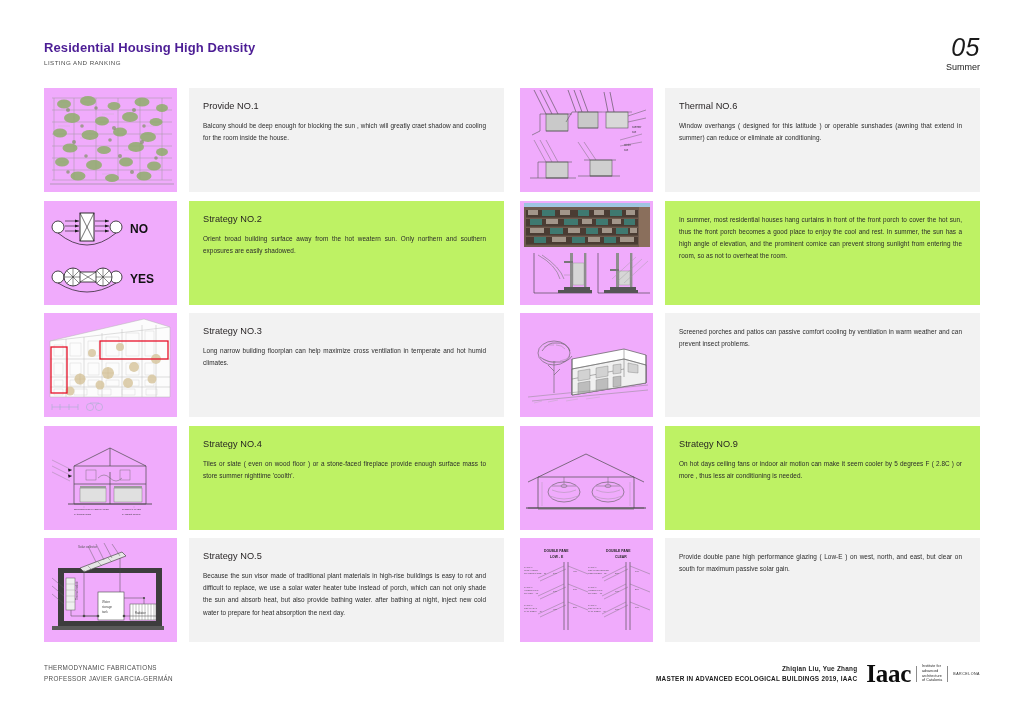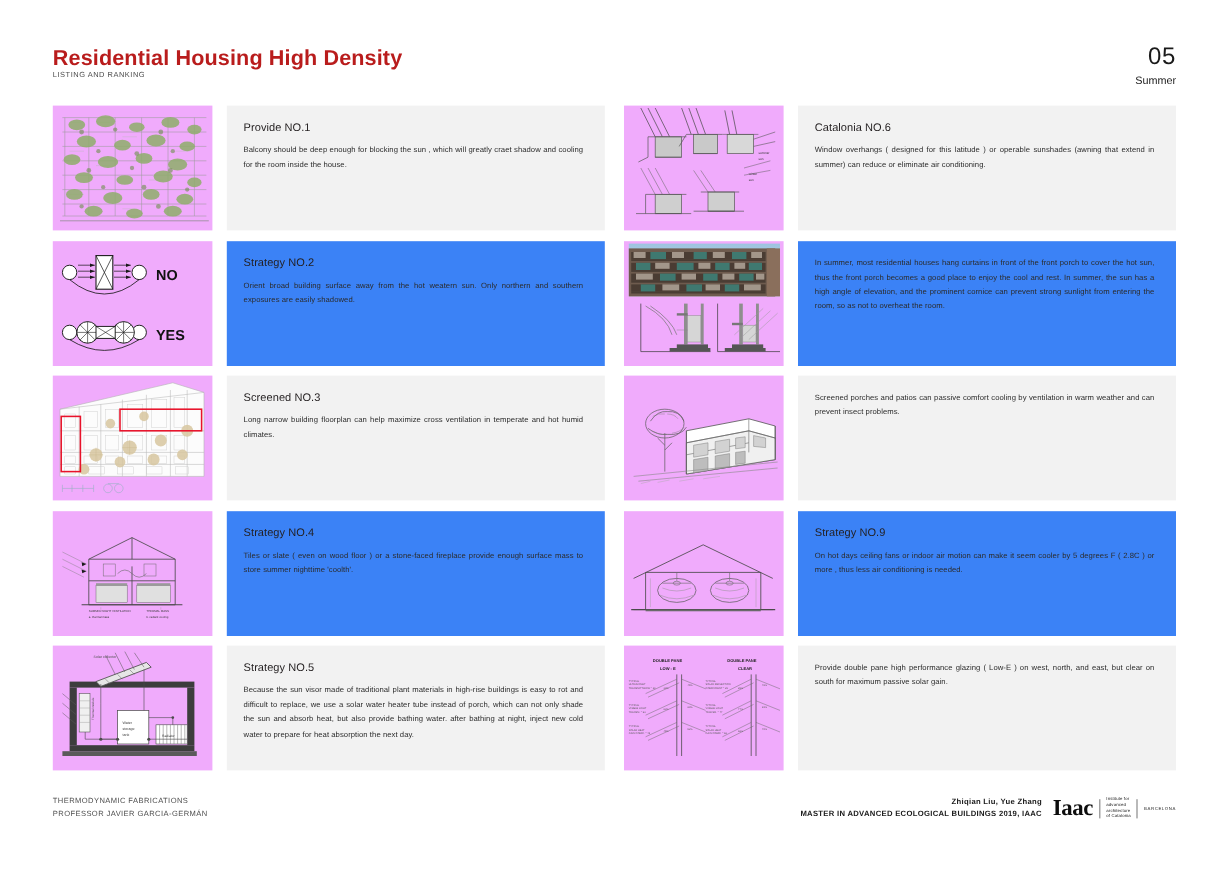--- a/index.html
+++ b/index.html
@@ -22,7 +22,7 @@
   }
   #title-block { position: absolute; left: 0; top: 0; }
   .doc-title {
-    font-size: 18px; font-weight: bold; color: #b91c1c;
+    font-size: 13px; font-weight: bold; color: #4c1d95;
     letter-spacing: 0.1px; line-height: 16px;
   }
   .doc-subtitle {

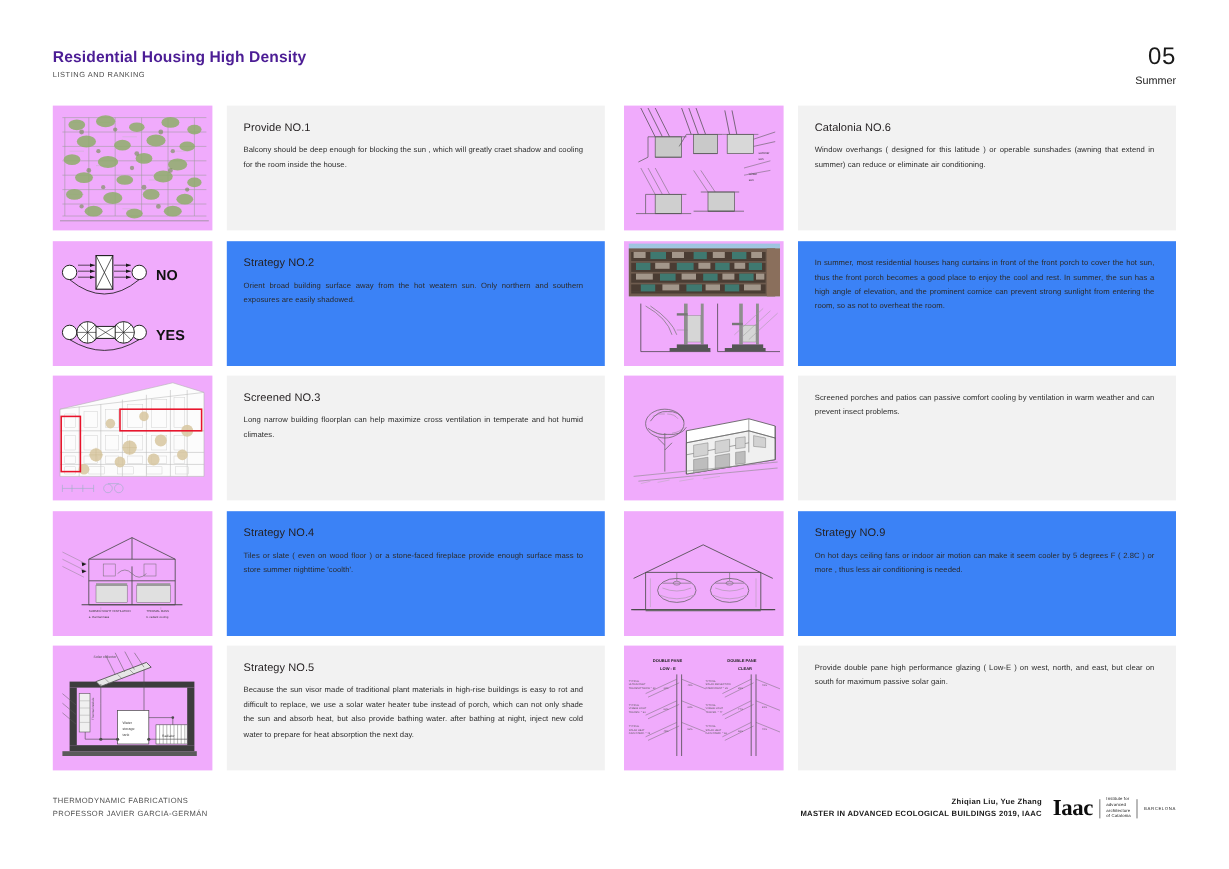--- a/index.html
+++ b/index.html
@@ -31,8 +31,8 @@
   }
   #page-num-block { position: absolute; right: 0; top: -6px; text-align: right; }
   .page-number {
-    font-size: 20px; font-weight: normal; color: #1a1a1a;
-    line-height: 27px; letter-spacing: 0.5px;
+    font-size: 25px; font-weight: normal; color: #1a1a1a;
+    line-height: 27px; letter-spacing: 0.5px; font-style: italic;
   }
   .season-label {
     font-size: 9px; color: #1a1a1a; line-height: 11px; margin-top: 1px;

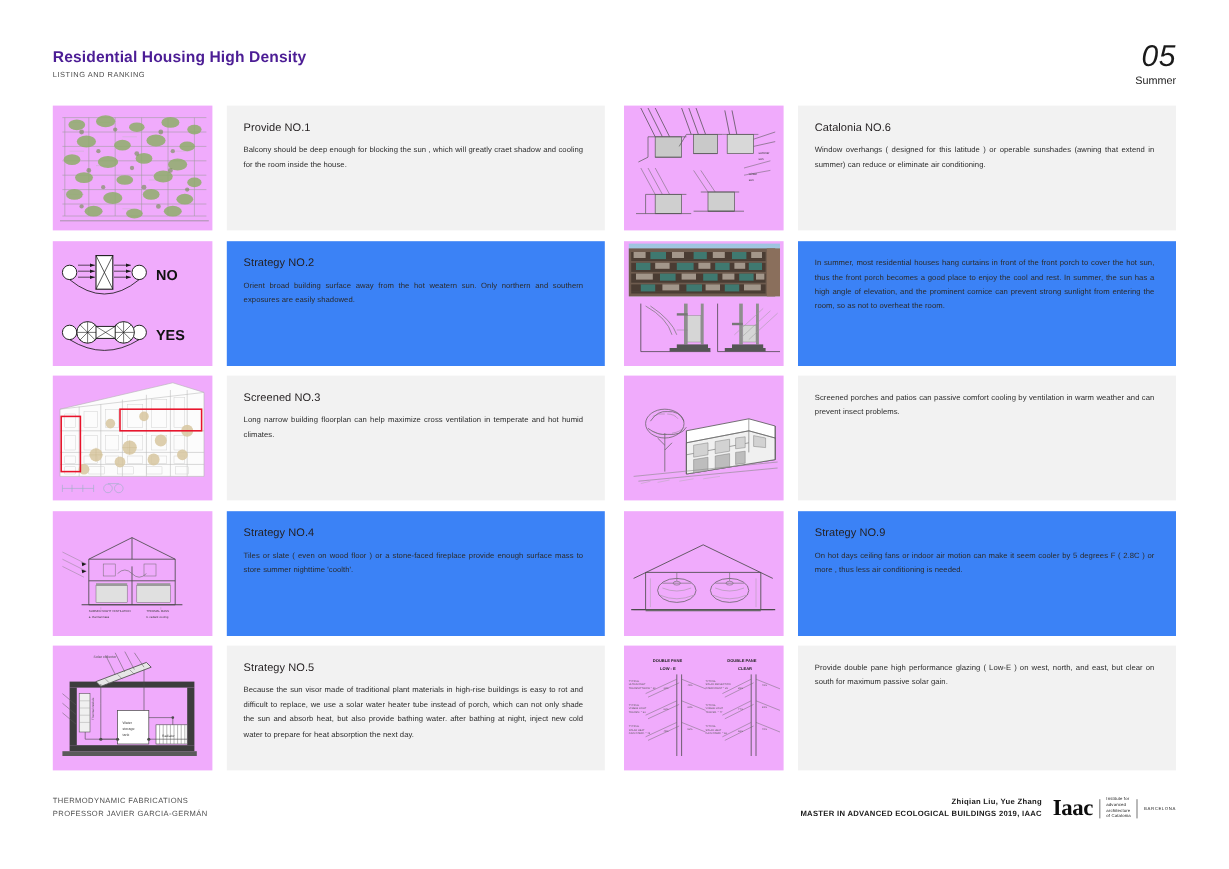--- a/index.html
+++ b/index.html
@@ -293,7 +293,7 @@
         </svg>
       </div>
       <div class="card gray">
-        <div class="card-title">Catalonia NO.6</div>
+        <div class="card-title">Thermal NO.6</div>
         <div class="card-body">Window overhangs ( designed for this latitude ) or operable  sunshades (awning that extend in summer) can reduce or eliminate air conditioning.</div>
       </div>
     </div>

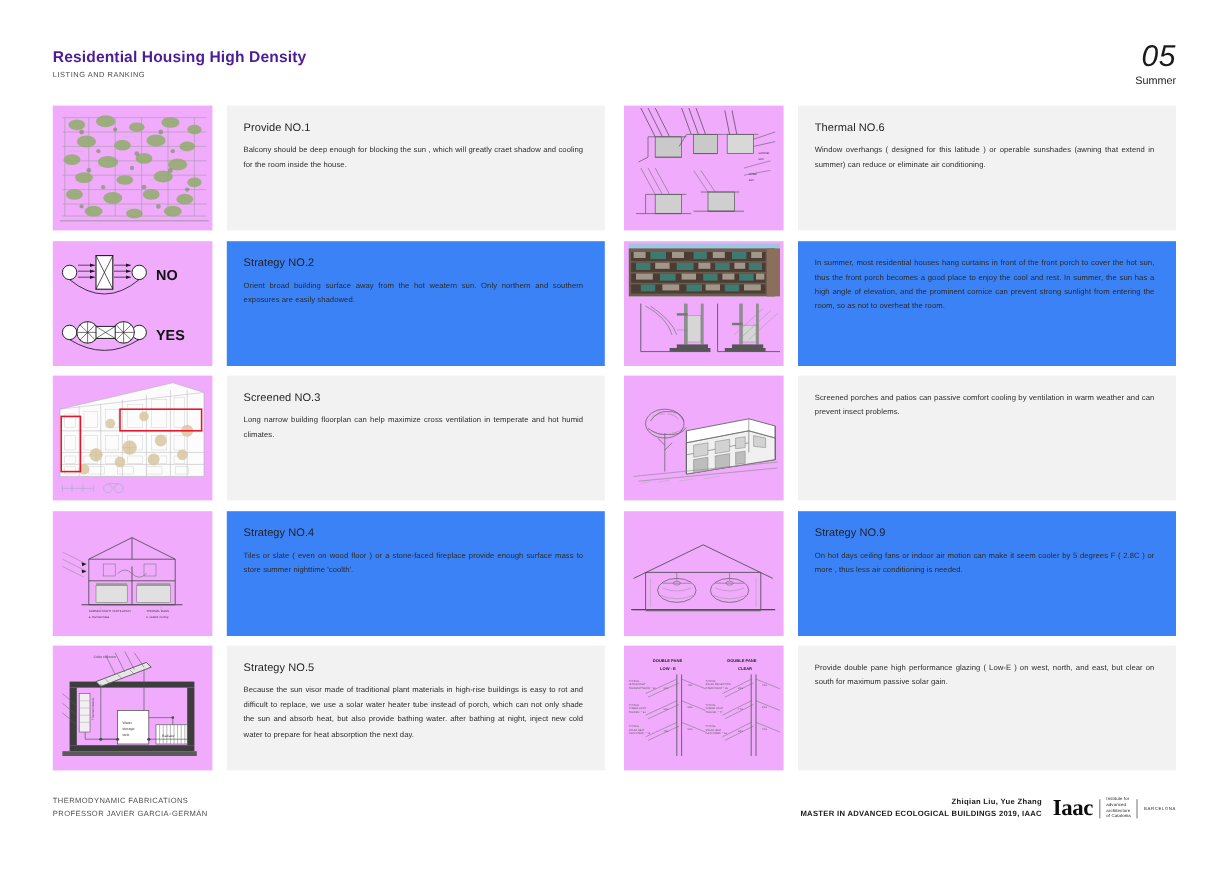--- a/index.html
+++ b/index.html
@@ -67,7 +67,7 @@
     overflow: hidden;
   }
   .card.gray  { background: #f2f2f2; }
-  .card.cream { background: #3b82f6; }
+  .card.cream { background: #bef264; }
   .card-title {
     font-size: 9.2px; color: #231f20; font-weight: normal;
     line-height: 11px; letter-spacing: 0.05px;

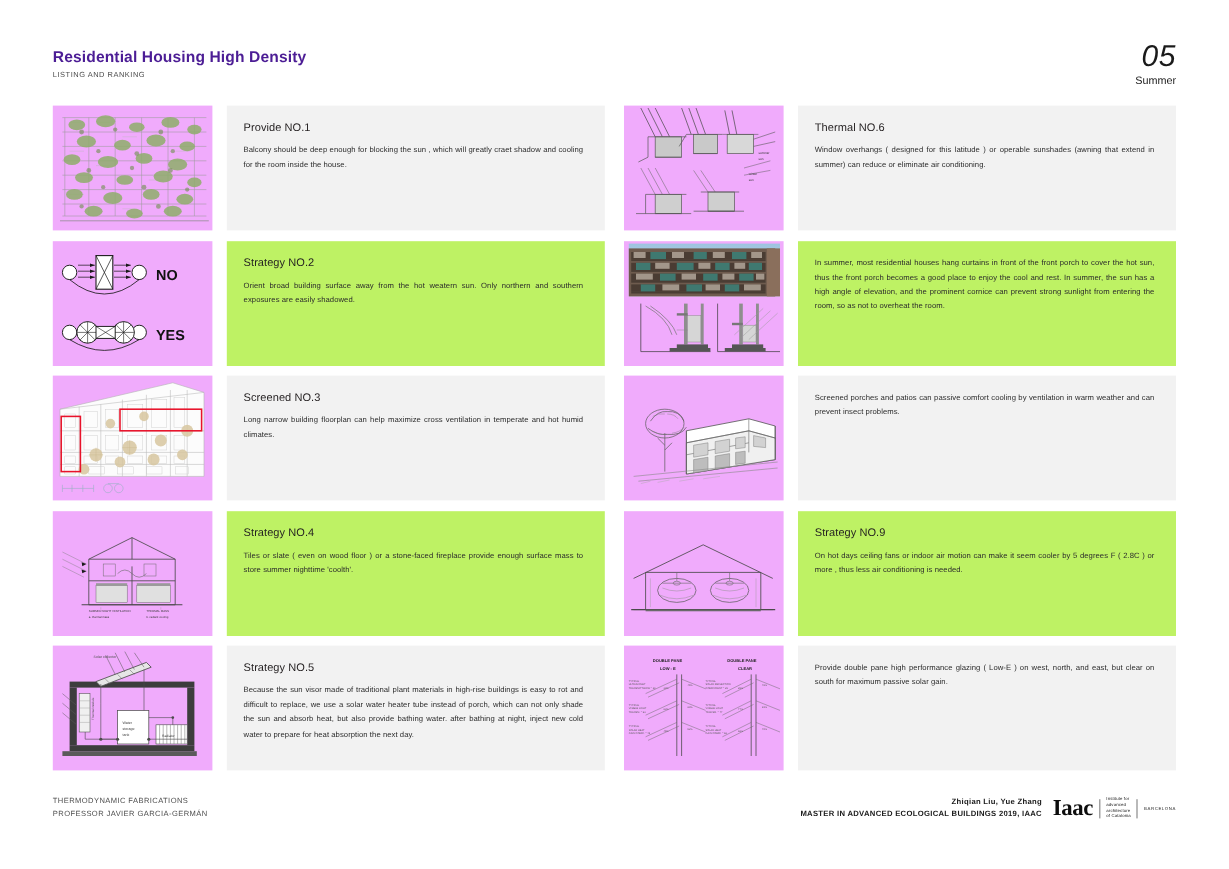--- a/index.html
+++ b/index.html
@@ -536,7 +536,7 @@
         </svg>
       </div>
       <div class="card gray">
-        <div class="card-title">Screened NO.3</div>
+        <div class="card-title">Strategy NO.3</div>
         <div class="card-body">Long narrow building floorplan can help maximize cross ventilation in temperate and hot humid climates.</div>
       </div>
     </div>

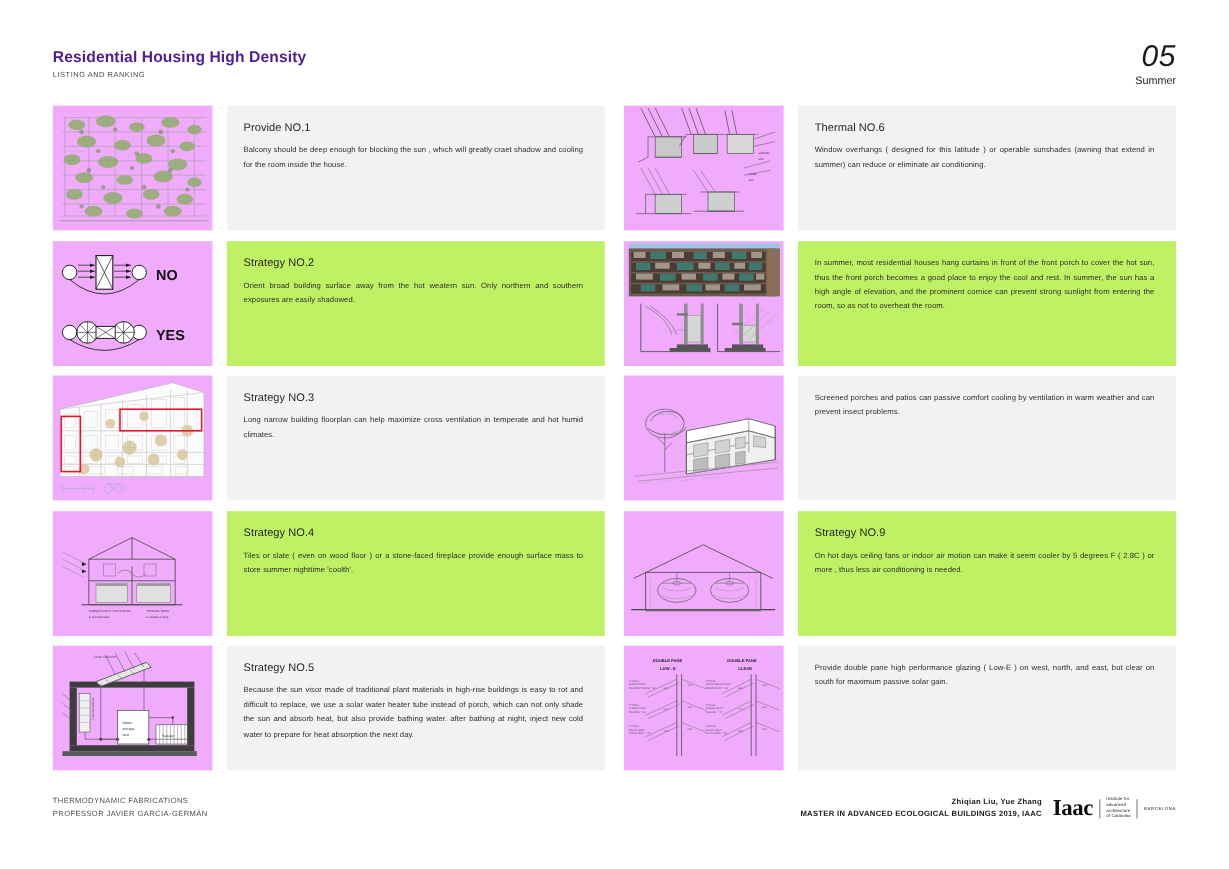--- a/index.html
+++ b/index.html
@@ -103,7 +103,7 @@
   #iaac-logo { display: flex; align-items: center; gap: 5px; padding-top: 0px; }
   .iaac-word {
     font-family: "Liberation Serif", serif;
-    font-size: 19px; font-weight: bold; color: #0d0d0d;
+    font-size: 25px; font-weight: bold; color: #0d0d0d;
     line-height: 21px; letter-spacing: -0.3px;
   }
   .iaac-tag {

